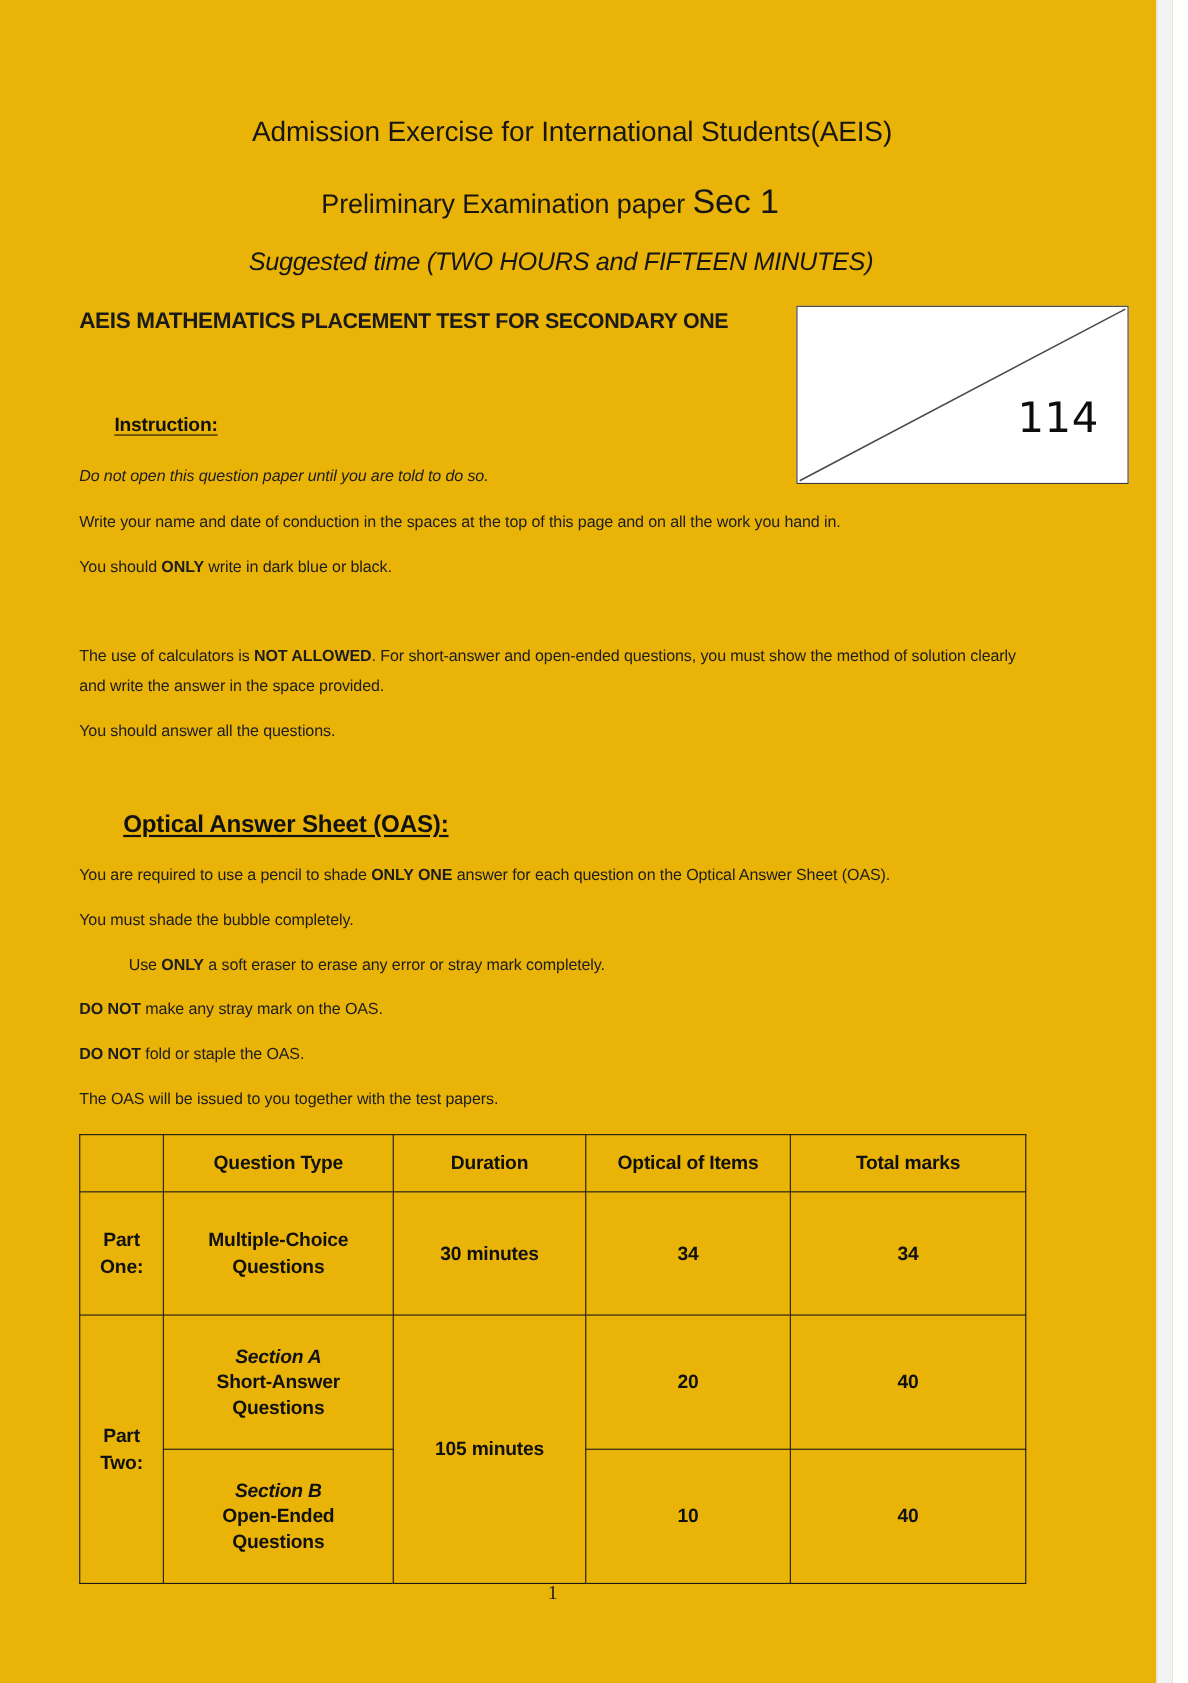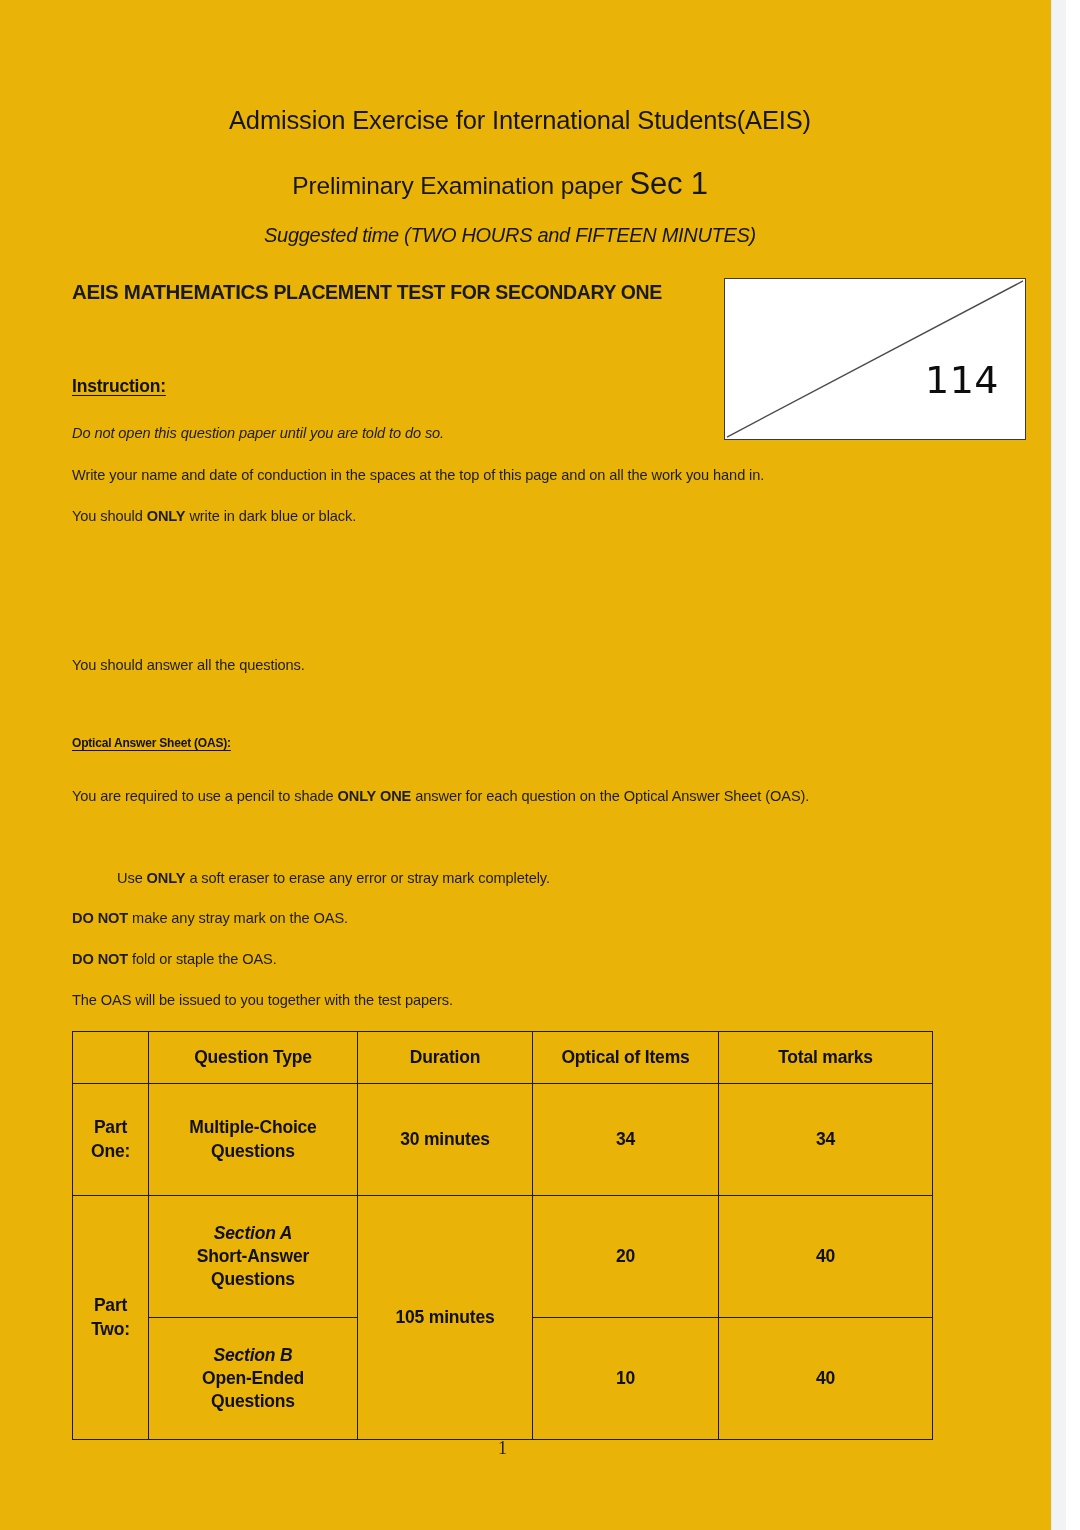--- a/index.html
+++ b/index.html
@@ -78,7 +78,7 @@
   #title-time {
     position: absolute;
     left: 0; top: 224px; width: 1020px;
-    font-size: 20px;
+    font-size: 23px;
     font-style: italic;
     font-weight: 400;
     letter-spacing: -0.3px;

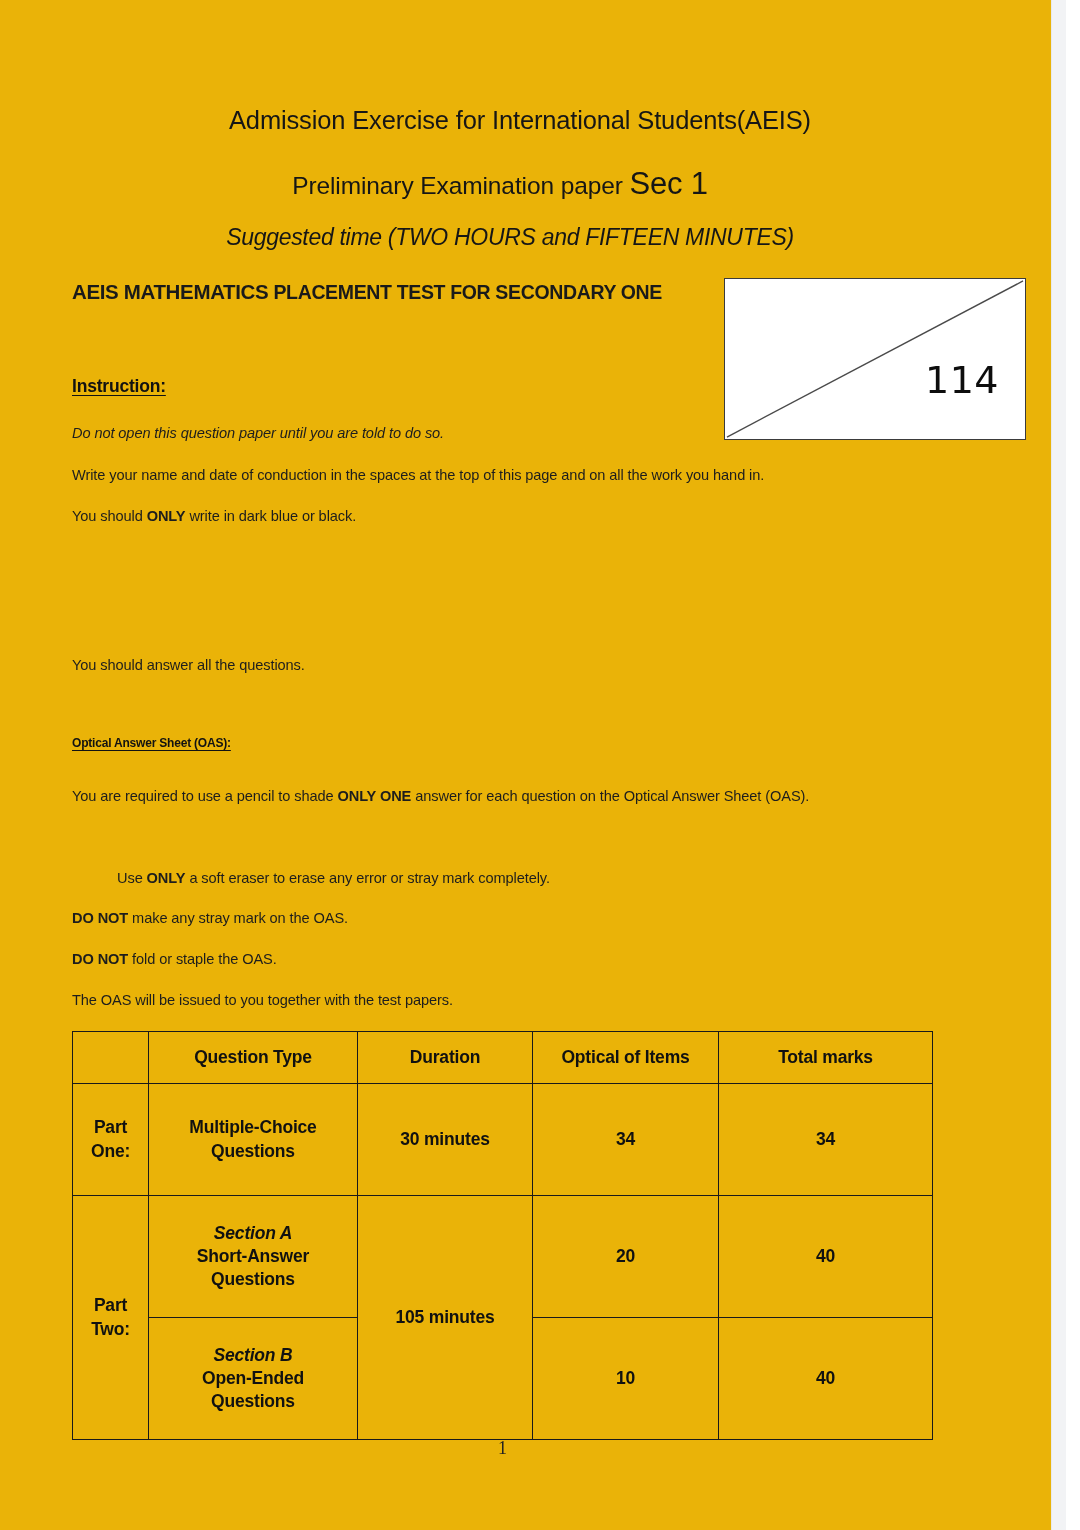--- a/index.html
+++ b/index.html
@@ -138,7 +138,7 @@
     color: #121212;
     white-space: nowrap;
   }
-  #instruction-heading { top: 376px; }
+  #instruction-heading { top: 376px; margin-left: 32px; }
   #oas-heading { top: 736px; font-size: 12px; }
 
   

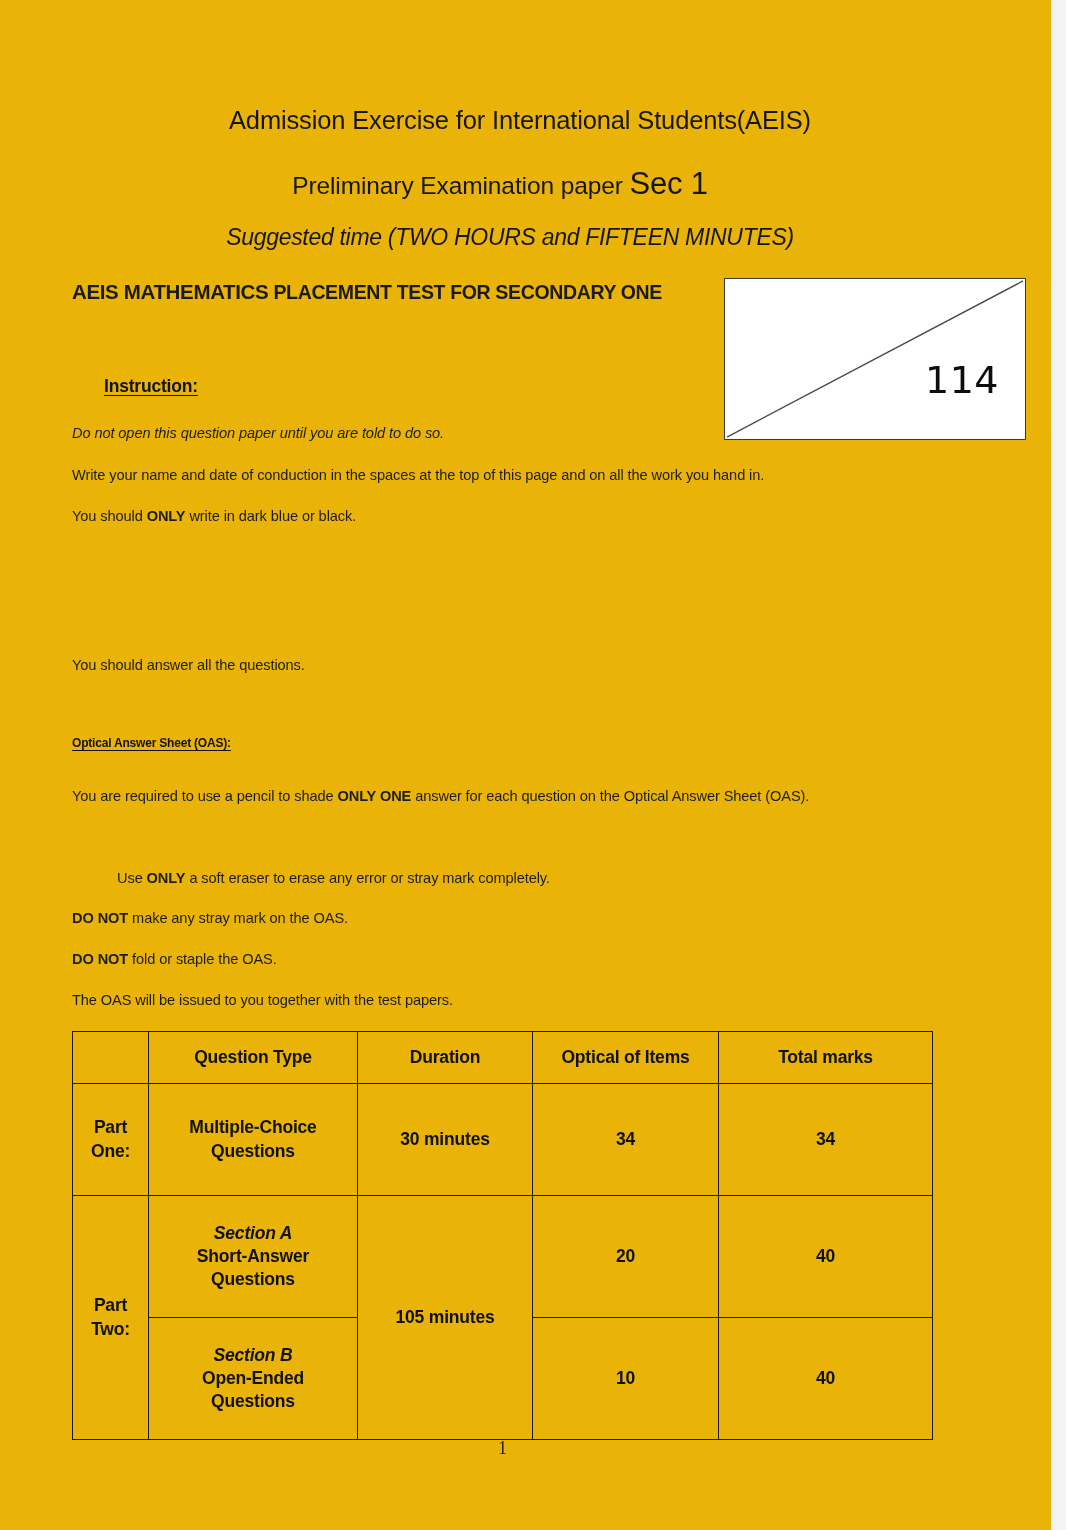--- a/index.html
+++ b/index.html
@@ -258,6 +258,9 @@
   </div>
 
 
+  <div class="body-p" id="ins-p5">
+    <span>The use of calculators is </span><b>NOT ALLOWED</b><span>. For short-answer and open-ended questions, you must show the method of solution clearly and write the answer in the space provided.</span>
+  </div>
 
   <div class="body-p" id="ins-p6">You should answer all the questions.</div>
 

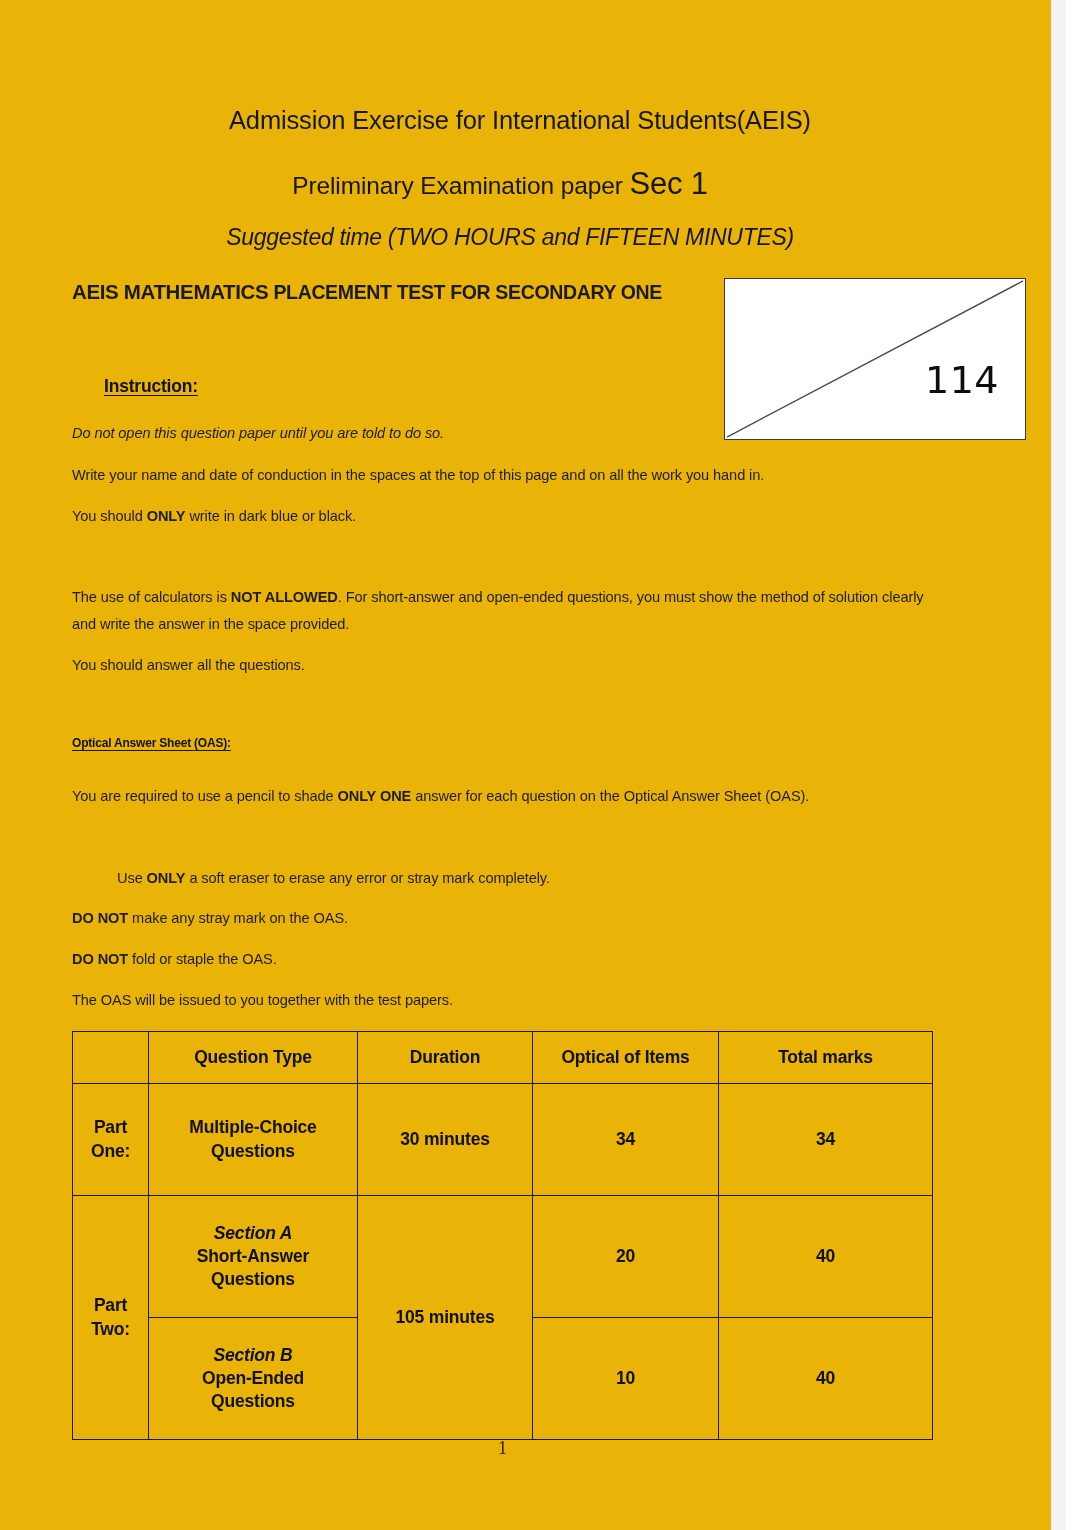--- a/index.html
+++ b/index.html
@@ -139,7 +139,7 @@
     white-space: nowrap;
   }
   #instruction-heading { top: 376px; margin-left: 32px; }
-  #oas-heading { top: 736px; font-size: 12px; }
+  #oas-heading { top: 736px; font-size: 22px; margin-left: 40px; }
 
   
   .body-p {

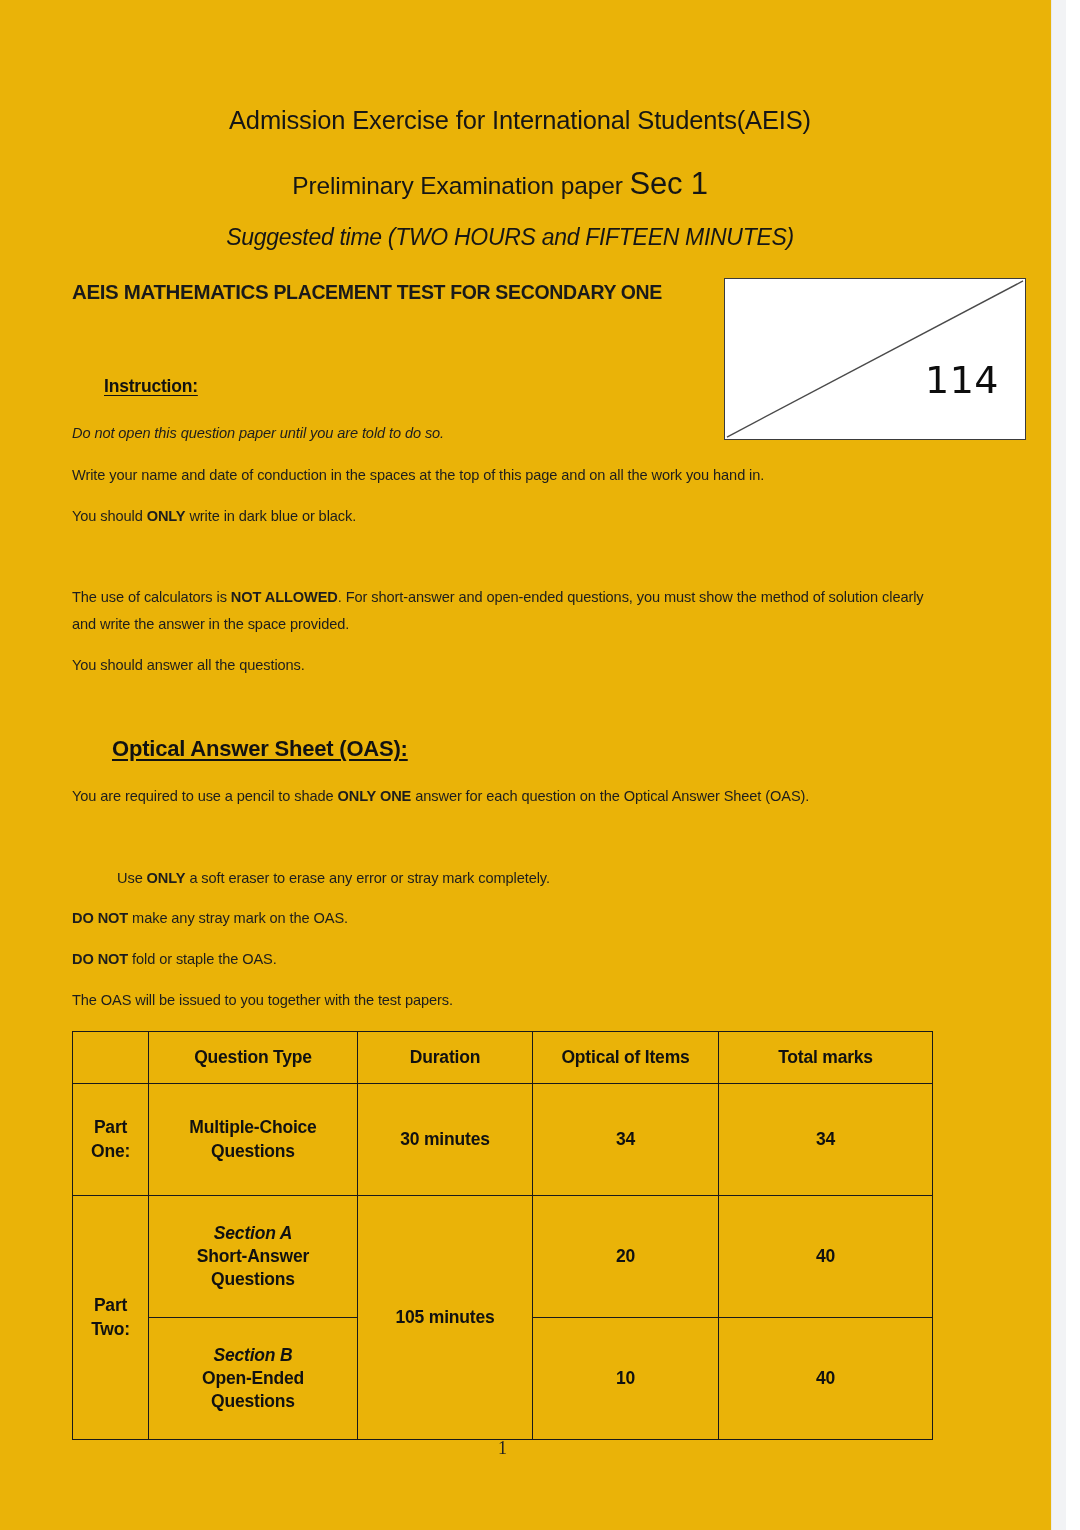--- a/index.html
+++ b/index.html
@@ -270,6 +270,7 @@
     <span>You are required to use a pencil to shade </span><b>ONLY ONE</b><span> answer for each question on the Optical Answer Sheet (OAS).</span>
   </div>
 
+  <div class="body-p" id="oas-p2">You must shade the bubble completely.</div>
 
   <div class="body-p" id="oas-p3">
     <span>Use </span><b>ONLY</b><span> a soft eraser to erase any error or stray mark completely.</span>

